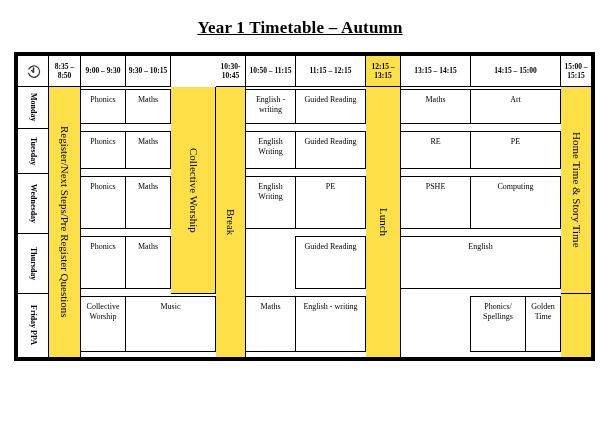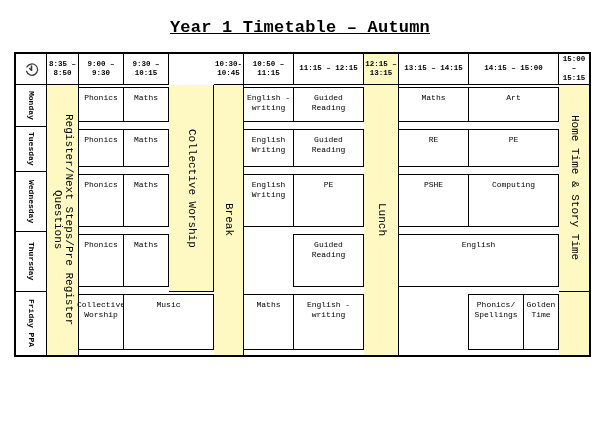--- a/index.html
+++ b/index.html
@@ -6,7 +6,7 @@
   html,body { background:#fff; }
   .page {
     position:relative; width:600px; height:424px; background:#ffffff;
-    font-family:Liberation Mono, monospace; color:#000; overflow:hidden;
+    font-family:Liberation Serif, serif; color:#000; overflow:hidden;
   }
   .title {
     position:absolute; top:18px; left:0; width:100%;

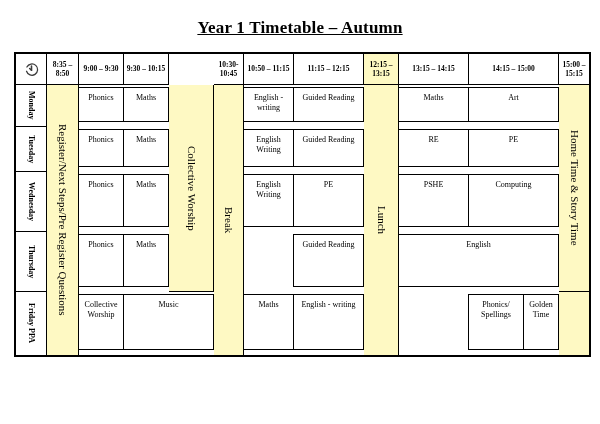--- a/index.html
+++ b/index.html
@@ -18,7 +18,7 @@
     display:grid;
     grid-template-columns:31px 32px 45px 45px 45px 30px 50px 70px 35px 70px 55px 35px 30px;
     grid-template-rows:31px 42px 45px 60px 60px 63px;
-    border:2px solid #000000;
+    border:4px solid #000000;
   }
   .cell { border-right:1px solid #000; border-bottom:1px solid #000; }
   .nbr { border-right:none; }

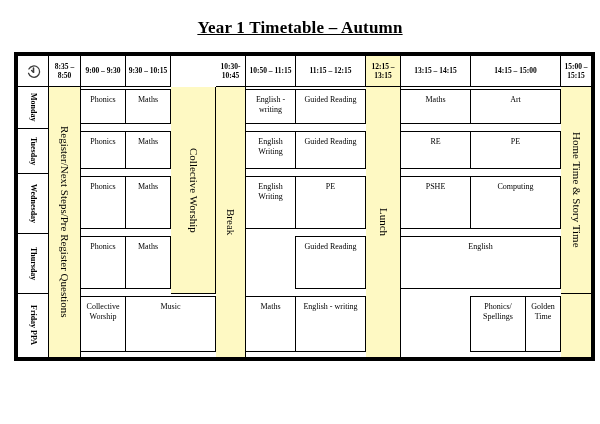--- a/index.html
+++ b/index.html
@@ -23,7 +23,7 @@
   .cell { border-right:1px solid #000; border-bottom:1px solid #000; }
   .nbr { border-right:none; }
   .nbb { border-bottom:none; }
-  .band { background:#fef9c3; }
+  .band { background:#fde047; }
   .hcell {
     font-size:7.5px; font-weight:bold; line-height:1.25; text-align:center;
     display:flex; flex-direction:column; align-items:center; justify-content:center;

